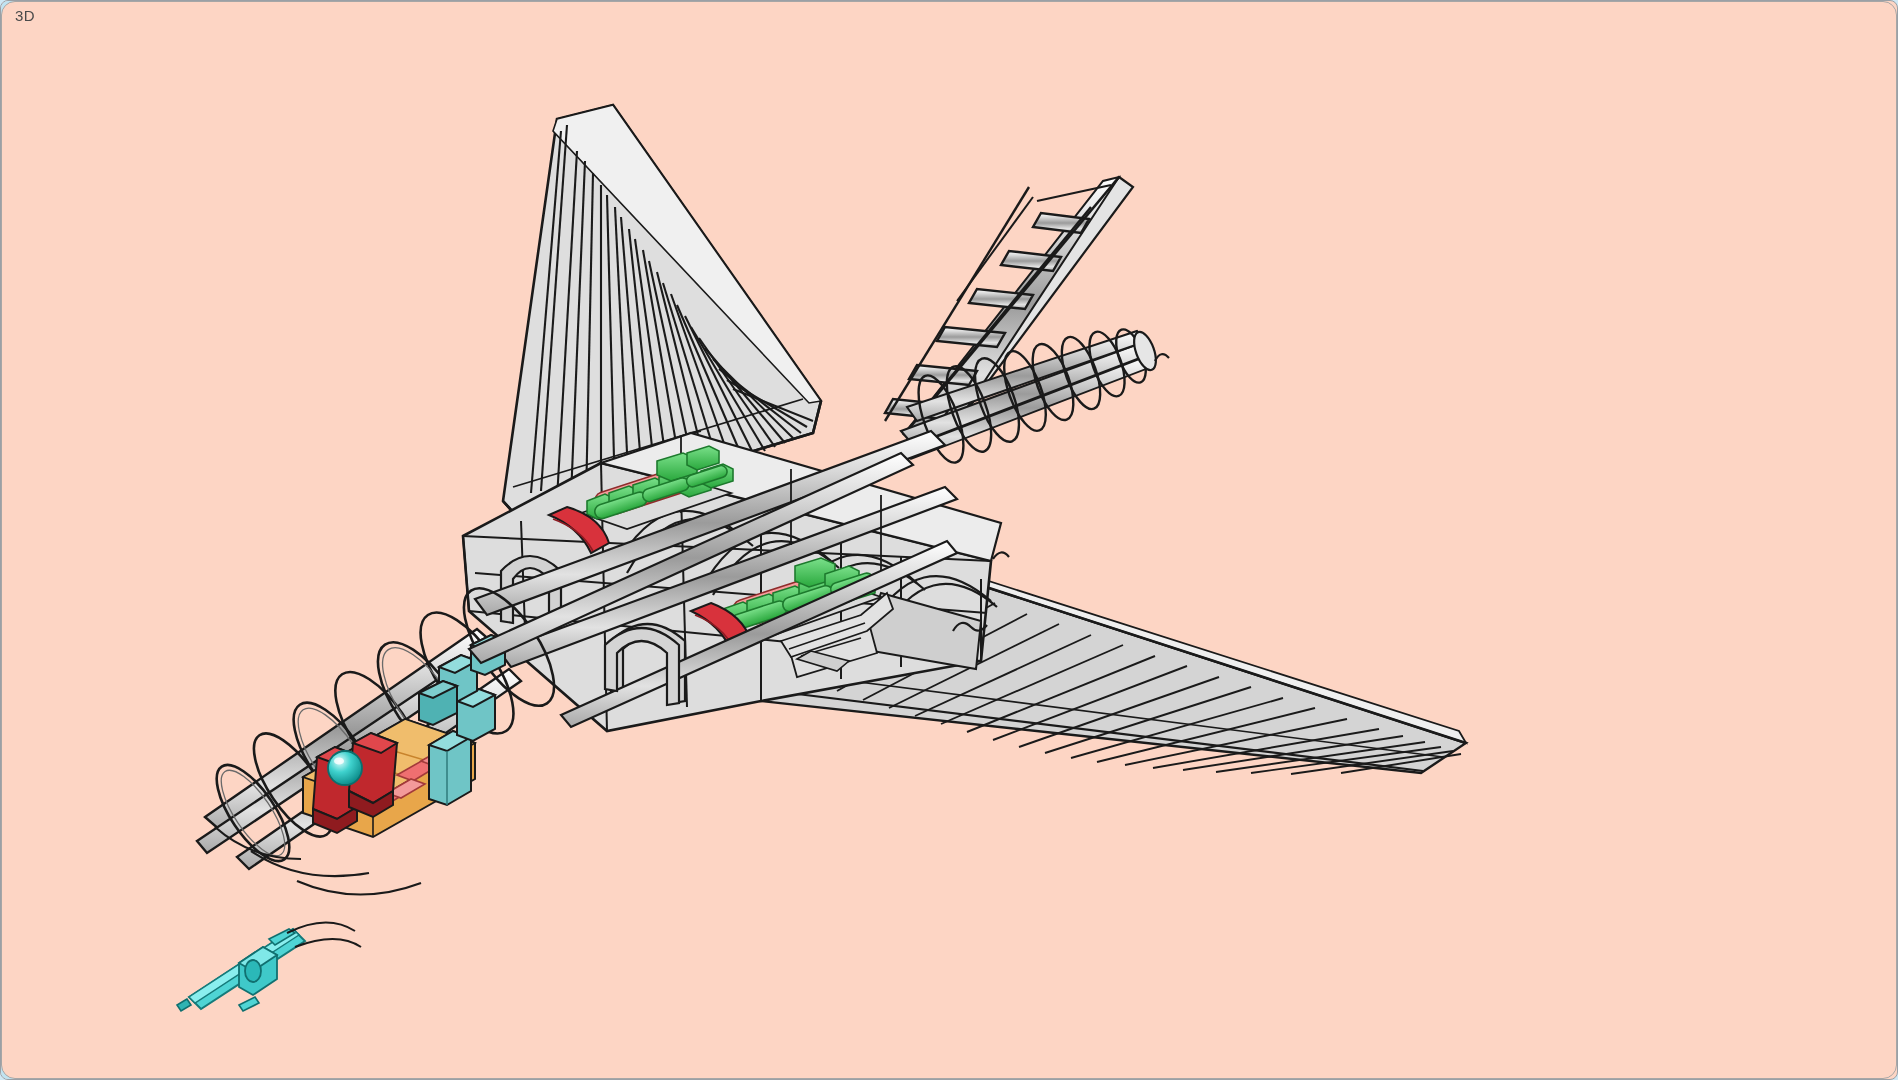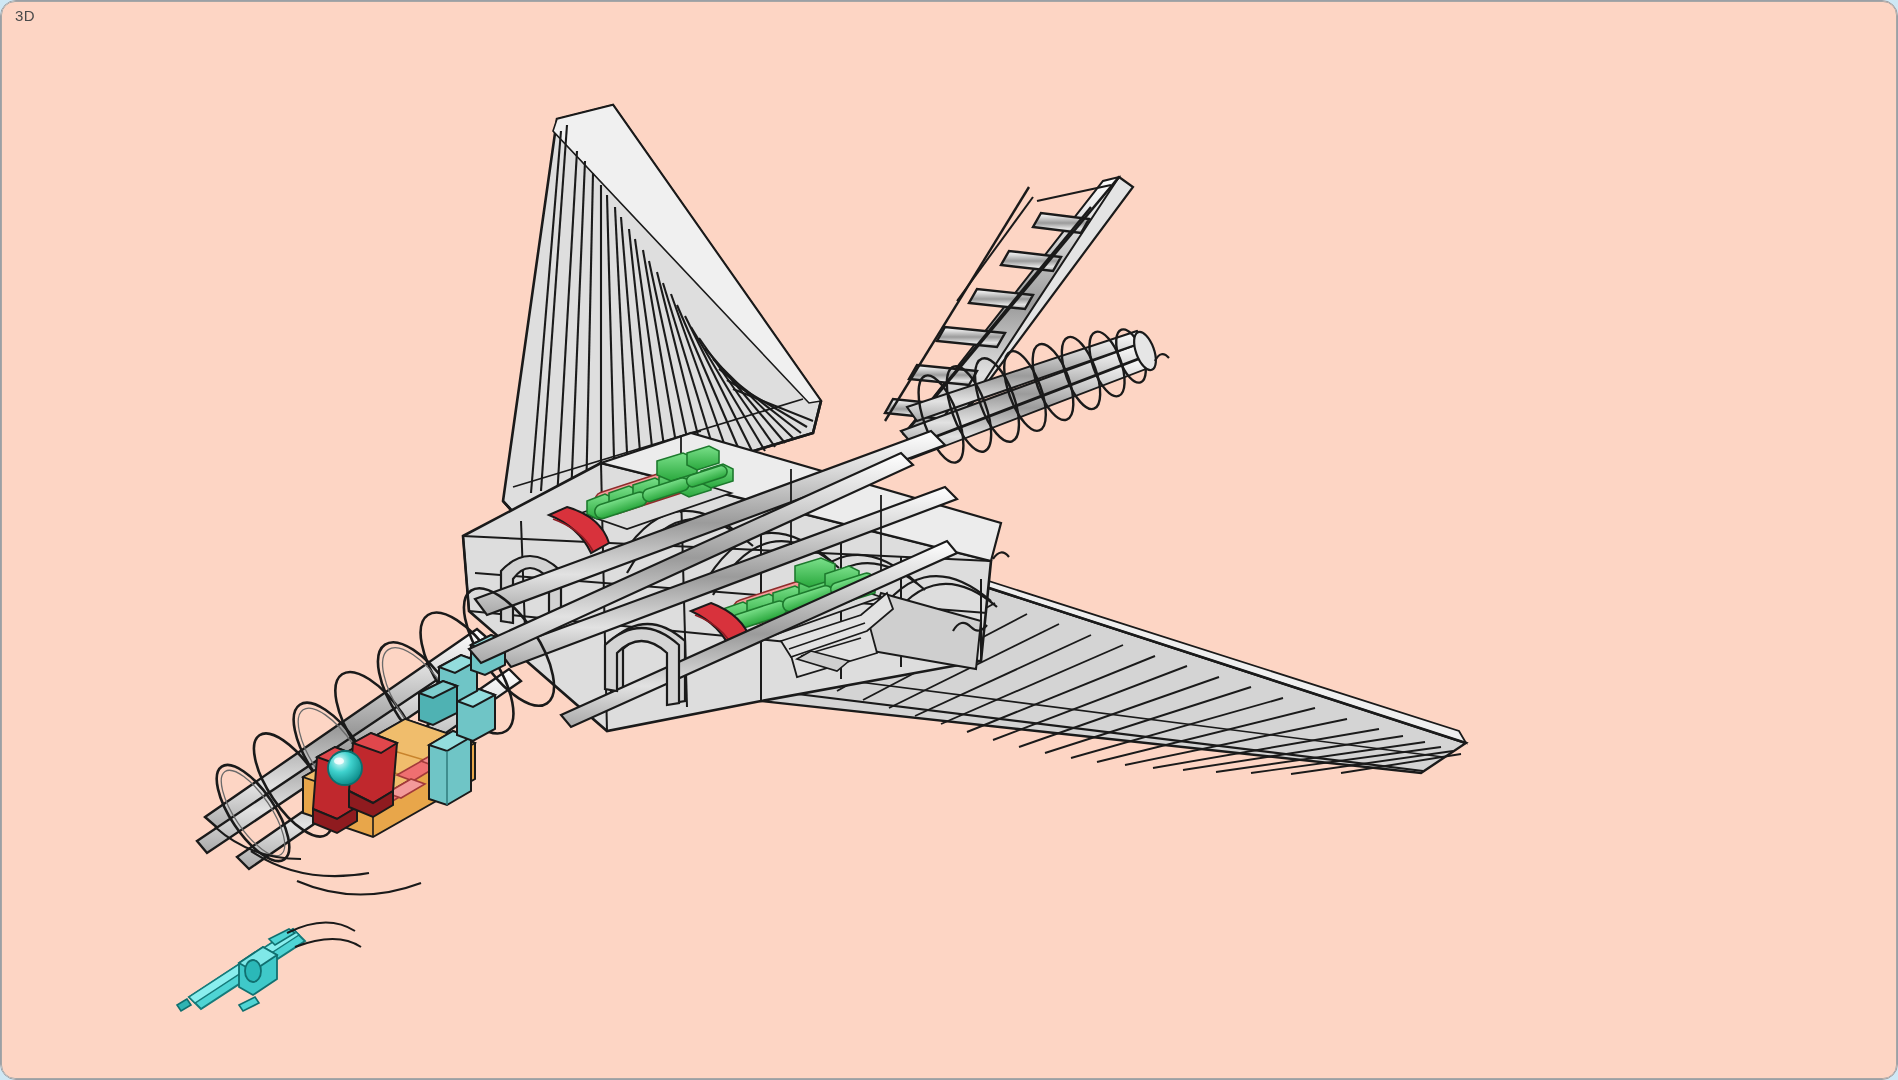--- a/index.html
+++ b/index.html
@@ -10,7 +10,7 @@
   #viewport{
     position:absolute;left:0;top:0;width:1898px;height:1080px;
     background:#fdd5c4;
-    border-radius:16px;
+    border-radius:8px;
     box-sizing:border-box;
     border:1px solid #9aa0a6;
     overflow:hidden;

